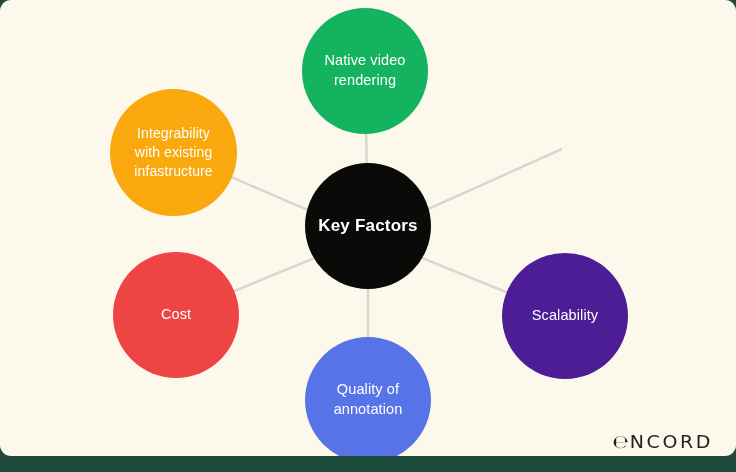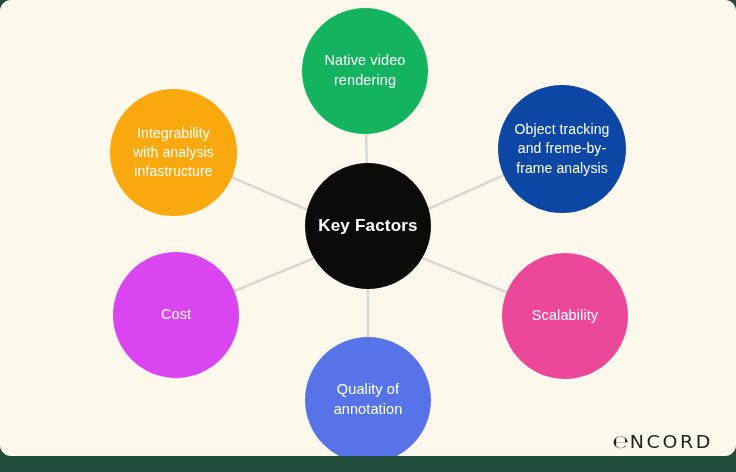--- a/index.html
+++ b/index.html
@@ -84,7 +84,7 @@
 
   <div class="node node-yellow" style="background-color: rgb(249, 168, 13);">
     <span>Integrability
-with analysis
+with existing
 infastructure</span>
   </div>
 

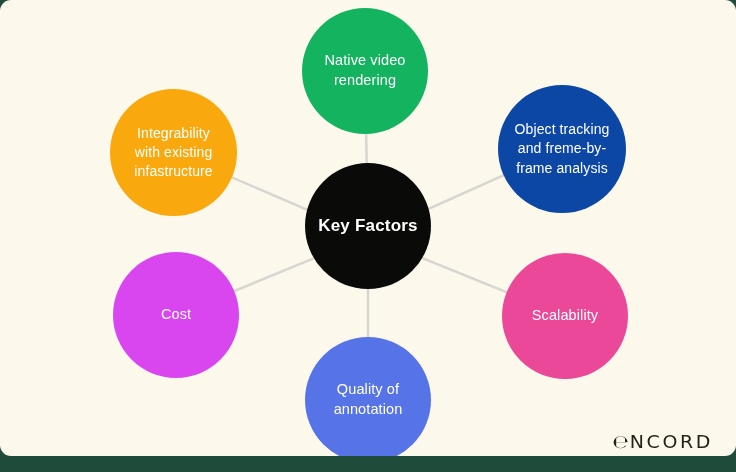--- a/index.html
+++ b/index.html
@@ -76,11 +76,6 @@
 rendering</span>
   </div>
 
-  <div class="node node-blue" style="background-color: rgb(12, 71, 166);">
-    <span>Object tracking
-and freme-by-
-frame analysis</span>
-  </div>
 
   <div class="node node-yellow" style="background-color: rgb(249, 168, 13);">
     <span>Integrability

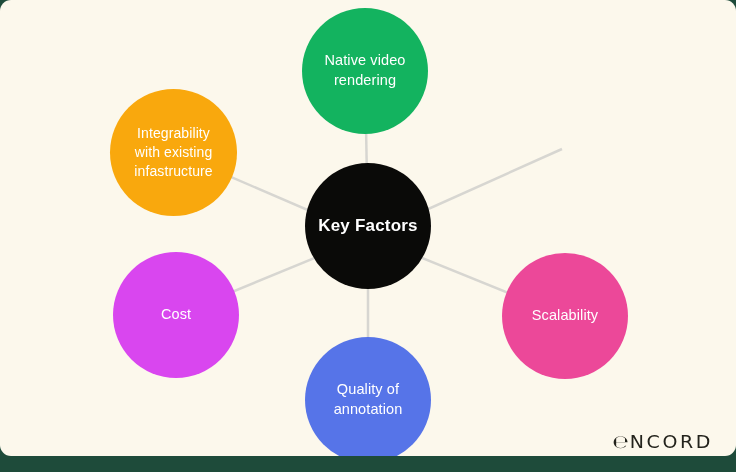--- a/index.html
+++ b/index.html
@@ -83,7 +83,7 @@
 infastructure</span>
   </div>
 
-  <div class="node node-purple" style="background-color: #d946ef;">
+  <div class="node node-purple" style="background-color: #ef4444;">
     <span>Cost</span>
   </div>
 

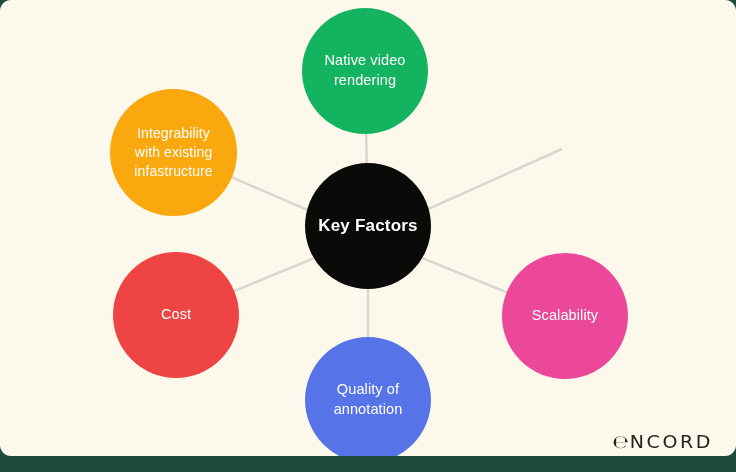--- a/index.html
+++ b/index.html
@@ -87,7 +87,7 @@
     <span>Cost</span>
   </div>
 
-  <div class="node node-orange" style="background-color: #ec4899; text-align: center;">
+  <div class="node node-orange" style="background-color: #4c1d95; text-align: center;">
     <span>Scalability</span>
   </div>
 

